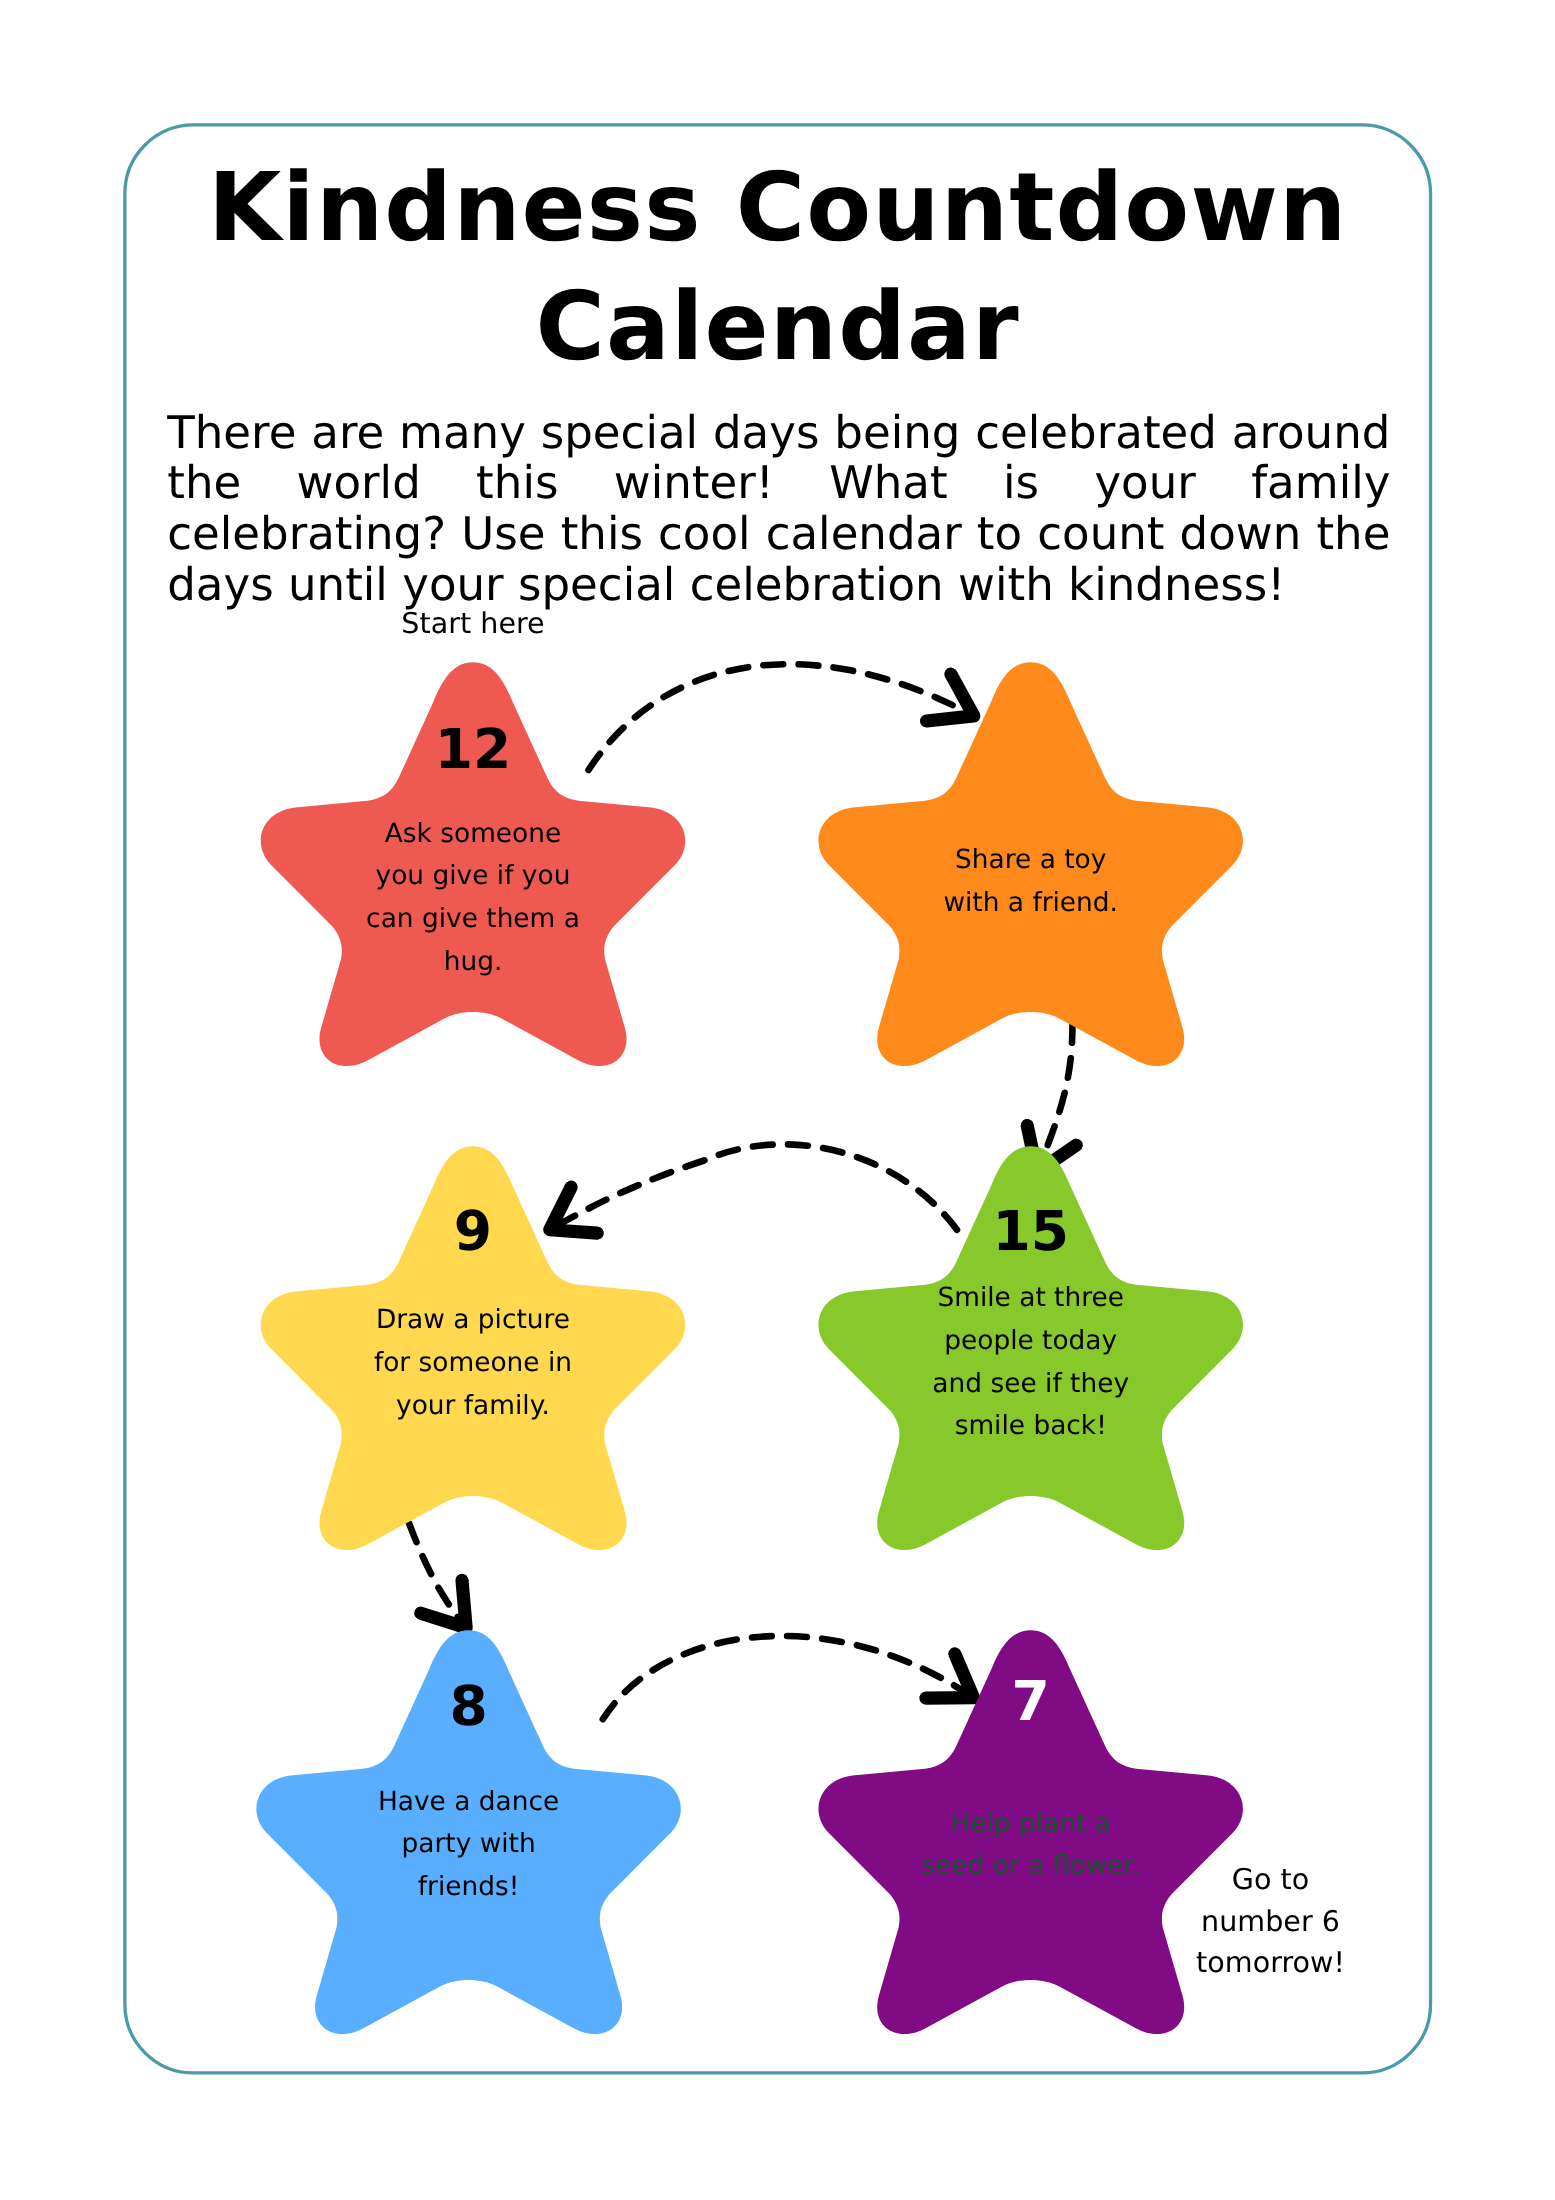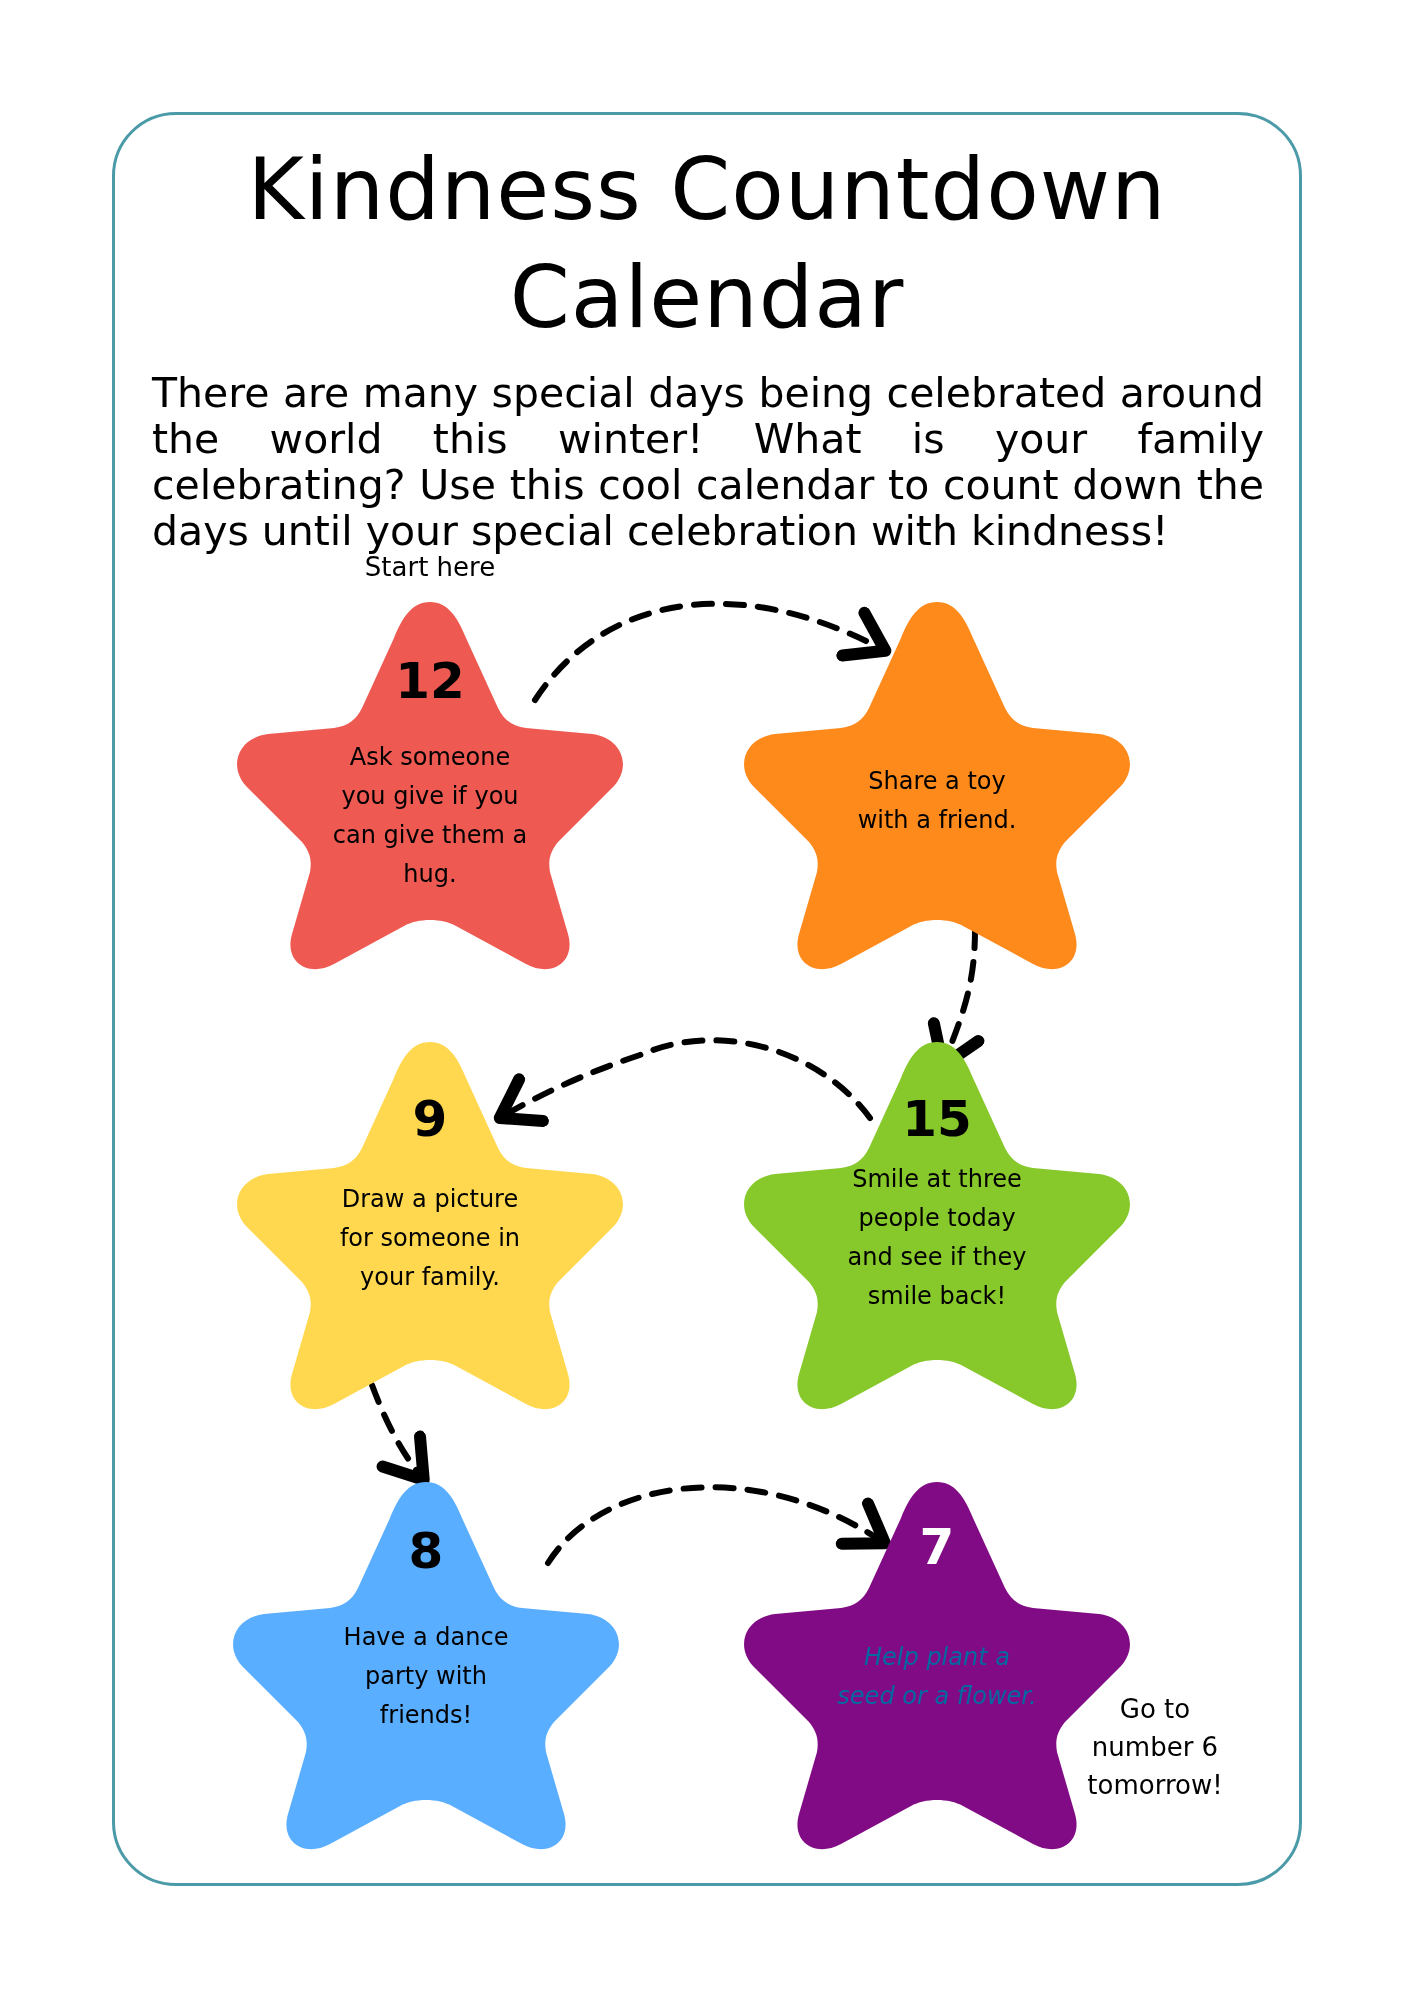--- a/index.html
+++ b/index.html
@@ -5,7 +5,7 @@
     html, body { margin: 0; padding: 0; background: #ffffff; }
     body { width: 1414px; height: 2000px; position: relative; overflow: hidden; font-family: "DejaVu Sans", sans-serif; color: #000; }
     .frame { position: absolute; left: 112px; top: 112px; width: 1190px; height: 1774px; border: 3px solid #4a9aa8; border-radius: 64px; box-sizing: border-box; }
-    .title { position: absolute; left: 0; width: 1414px; text-align: center; font-family: "DejaVu Sans", sans-serif; font-weight: normal; font-size: 86px; line-height: 108px; letter-spacing: 1px; top: 135px; }
+    .title { position: absolute; left: 0; width: 1414px; text-align: center; font-family: "DejaVu Sans", sans-serif; font-weight: bold; font-size: 86px; line-height: 108px; letter-spacing: 1px; top: 135px; }
     .intro { position: absolute; left: 152px; top: 370px; width: 1112px; font-family: "DejaVu Sans", sans-serif; font-size: 41px; line-height: 46px; text-align: justify; text-align-last: left; }
     .label { position: absolute; font-family: "DejaVu Sans", sans-serif; font-size: 26px; line-height: 38px; text-align: center; }
     .star { position: absolute; width: 400px; height: 380px; }

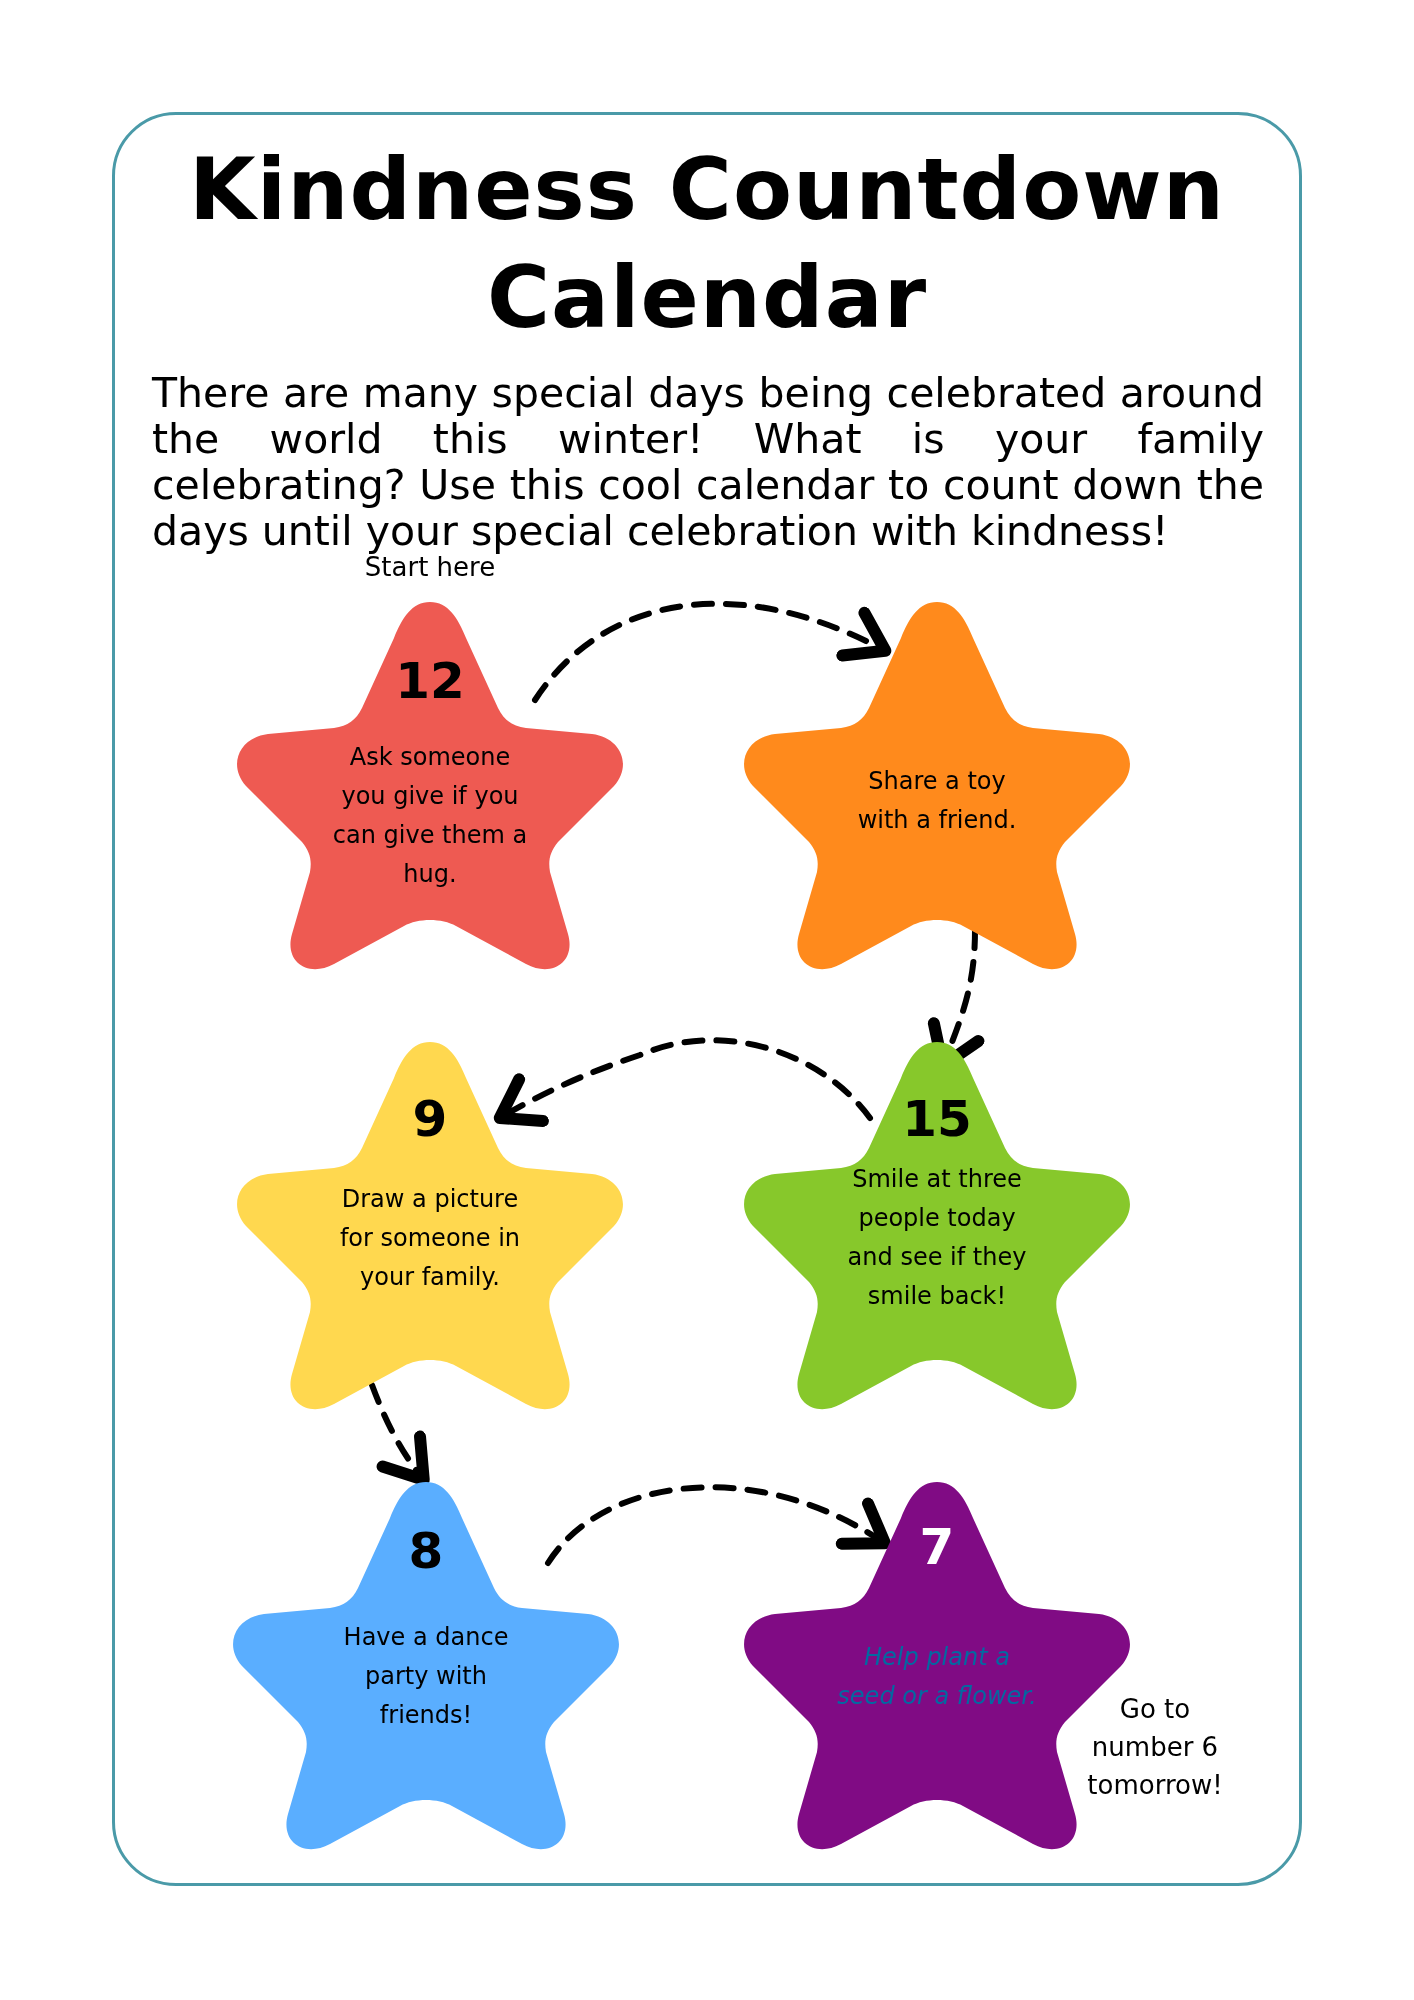--- a/index.html
+++ b/index.html
@@ -106,7 +106,7 @@
     <path d="M200,12 C218,12 228,28 236,48 L268,118 C274,130 282,136 296,138 L362,144 C392,148 402,176 384,196 L328,252 C320,262 318,270 320,282 L338,344 C346,372 322,388 296,374 L226,336 C212,328 188,328 174,336 L104,374 C78,388 54,372 62,344 L80,282 C82,270 80,262 72,252 L16,196 C-2,176 8,148 38,144 L104,138 C118,136 126,130 132,118 L164,48 C172,28 182,12 200,12 Z" fill="#800B84"></path>
   </svg>
   <div class="num" style="top:48px; color:#ffffff;">7</div>
-  <div class="txt" style="top:168px; color:#0369a1; left:70px; width:260px;font-style:italic;">
+  <div class="txt" style="top:168px; color:#14532d; left:70px; width:260px;">
     <div>Help plant a</div>
       <div>seed or a flower.</div>
   </div>

